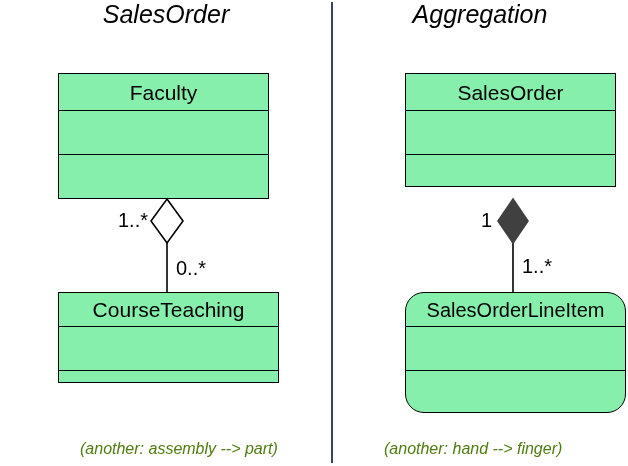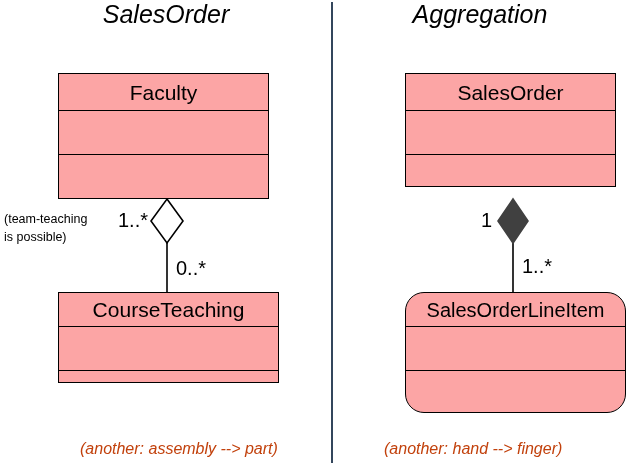--- a/index.html
+++ b/index.html
@@ -54,7 +54,7 @@
     position: absolute;
     box-sizing: border-box;
     border: 1.6px solid #000000;
-    background: #fca5a5;
+    background: #86efac;
   }
   .uml-compartment {
     box-sizing: border-box;

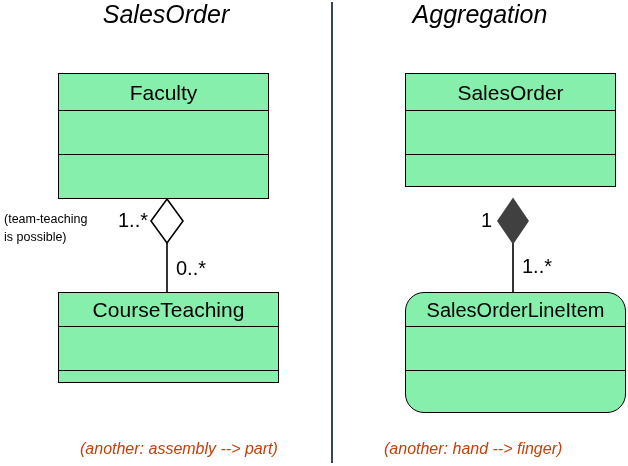--- a/index.html
+++ b/index.html
@@ -168,10 +168,6 @@
 
   <div class="multiplicity" id="mult-courseteaching-end">0..*</div>
 
-  <div class="side-note">
-    <div>(team-teaching</div>
-    <div>is possible)</div>
-  </div>
 
   <div class="uml-class" id="class-salesorder">
     <div class="uml-compartment uml-name">SalesOrder</div>

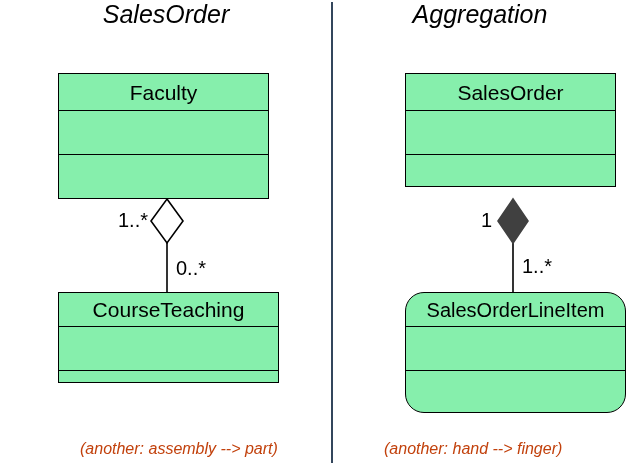--- a/index.html
+++ b/index.html
@@ -134,7 +134,7 @@
     position: absolute;
     font-size: 16px;
     font-style: italic;
-    color: #c2410c;
+    color: #4d7c0f;
     white-space: nowrap;
     line-height: 1;
   }

